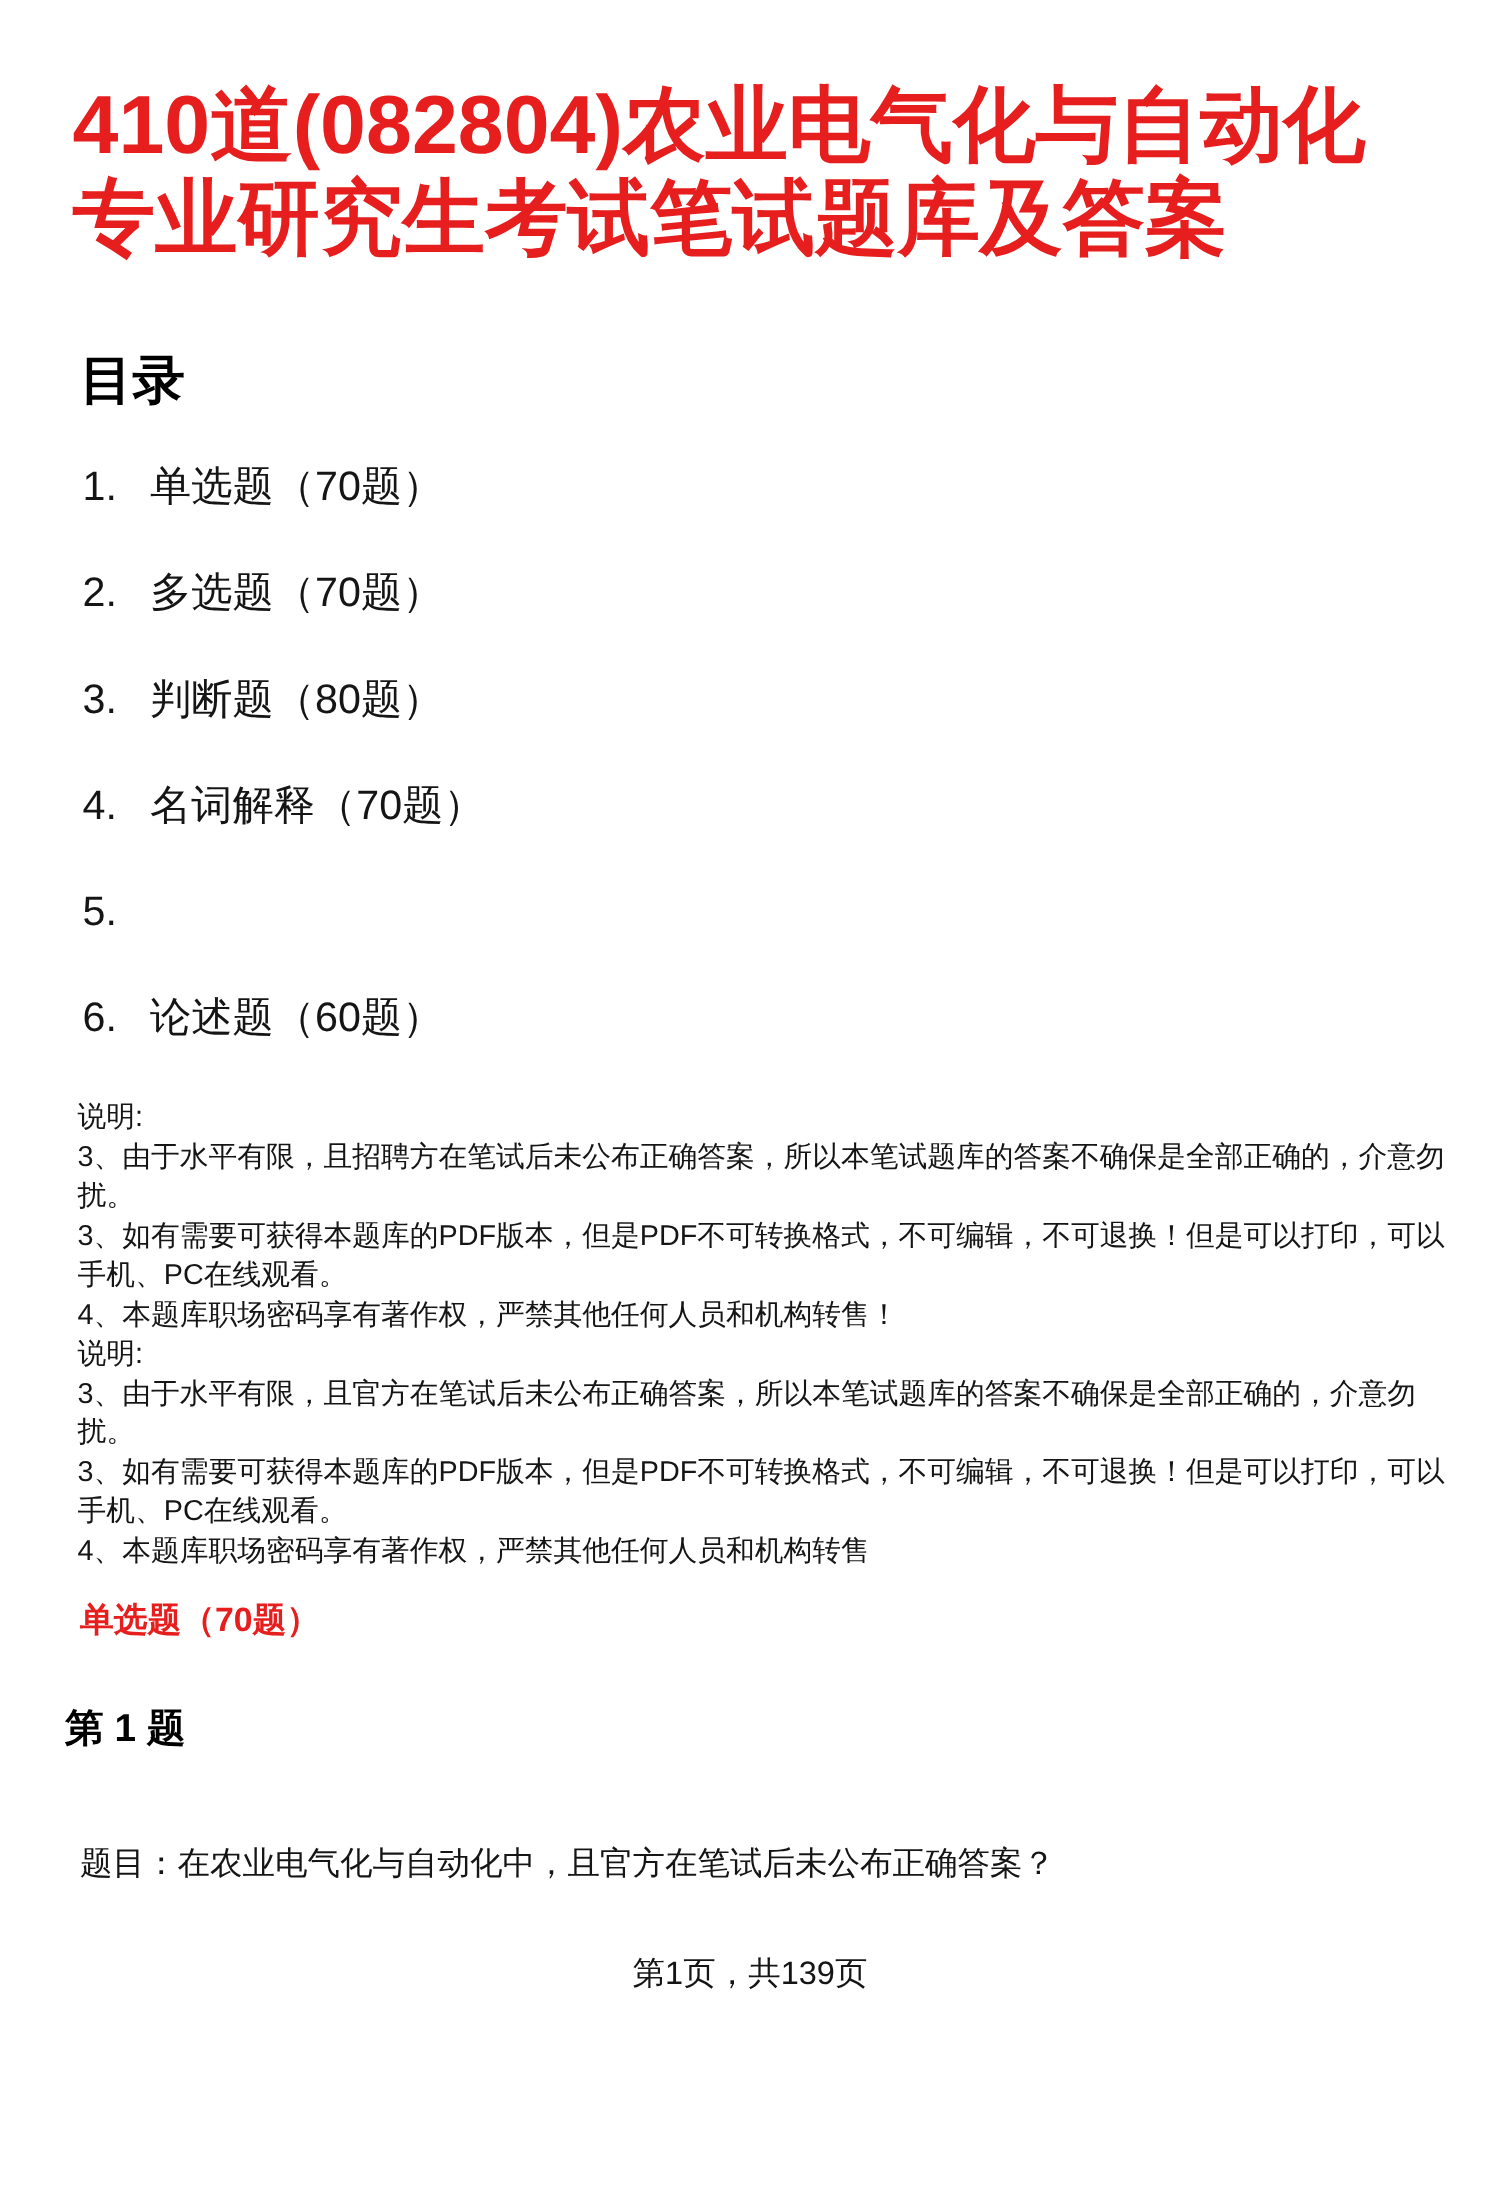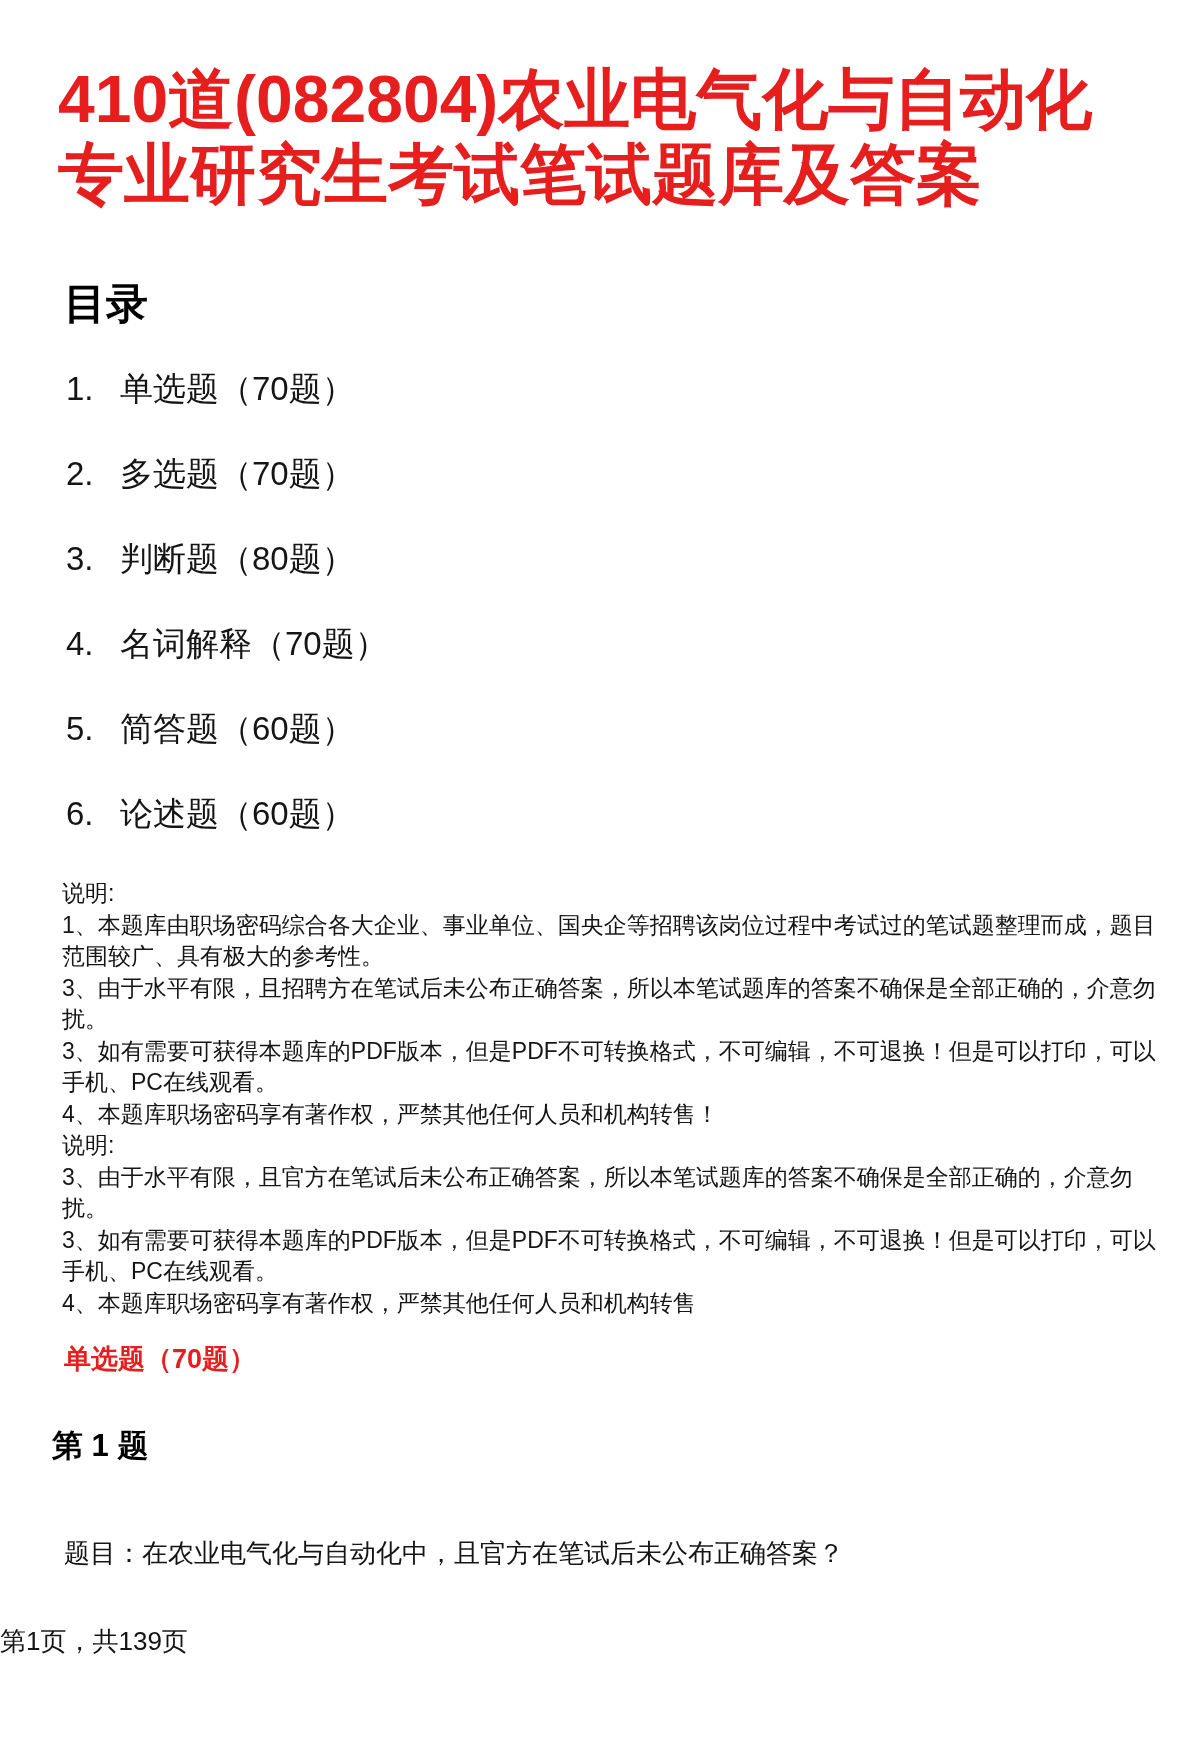--- a/index.html
+++ b/index.html
@@ -113,7 +113,6 @@
     </li>
     <li class="toc-row">
       <span class="toc-num">5.</span>
-      <span class="toc-label">简答题（60题）</span>
     </li>
     <li class="toc-row">
       <span class="toc-num">6.</span>

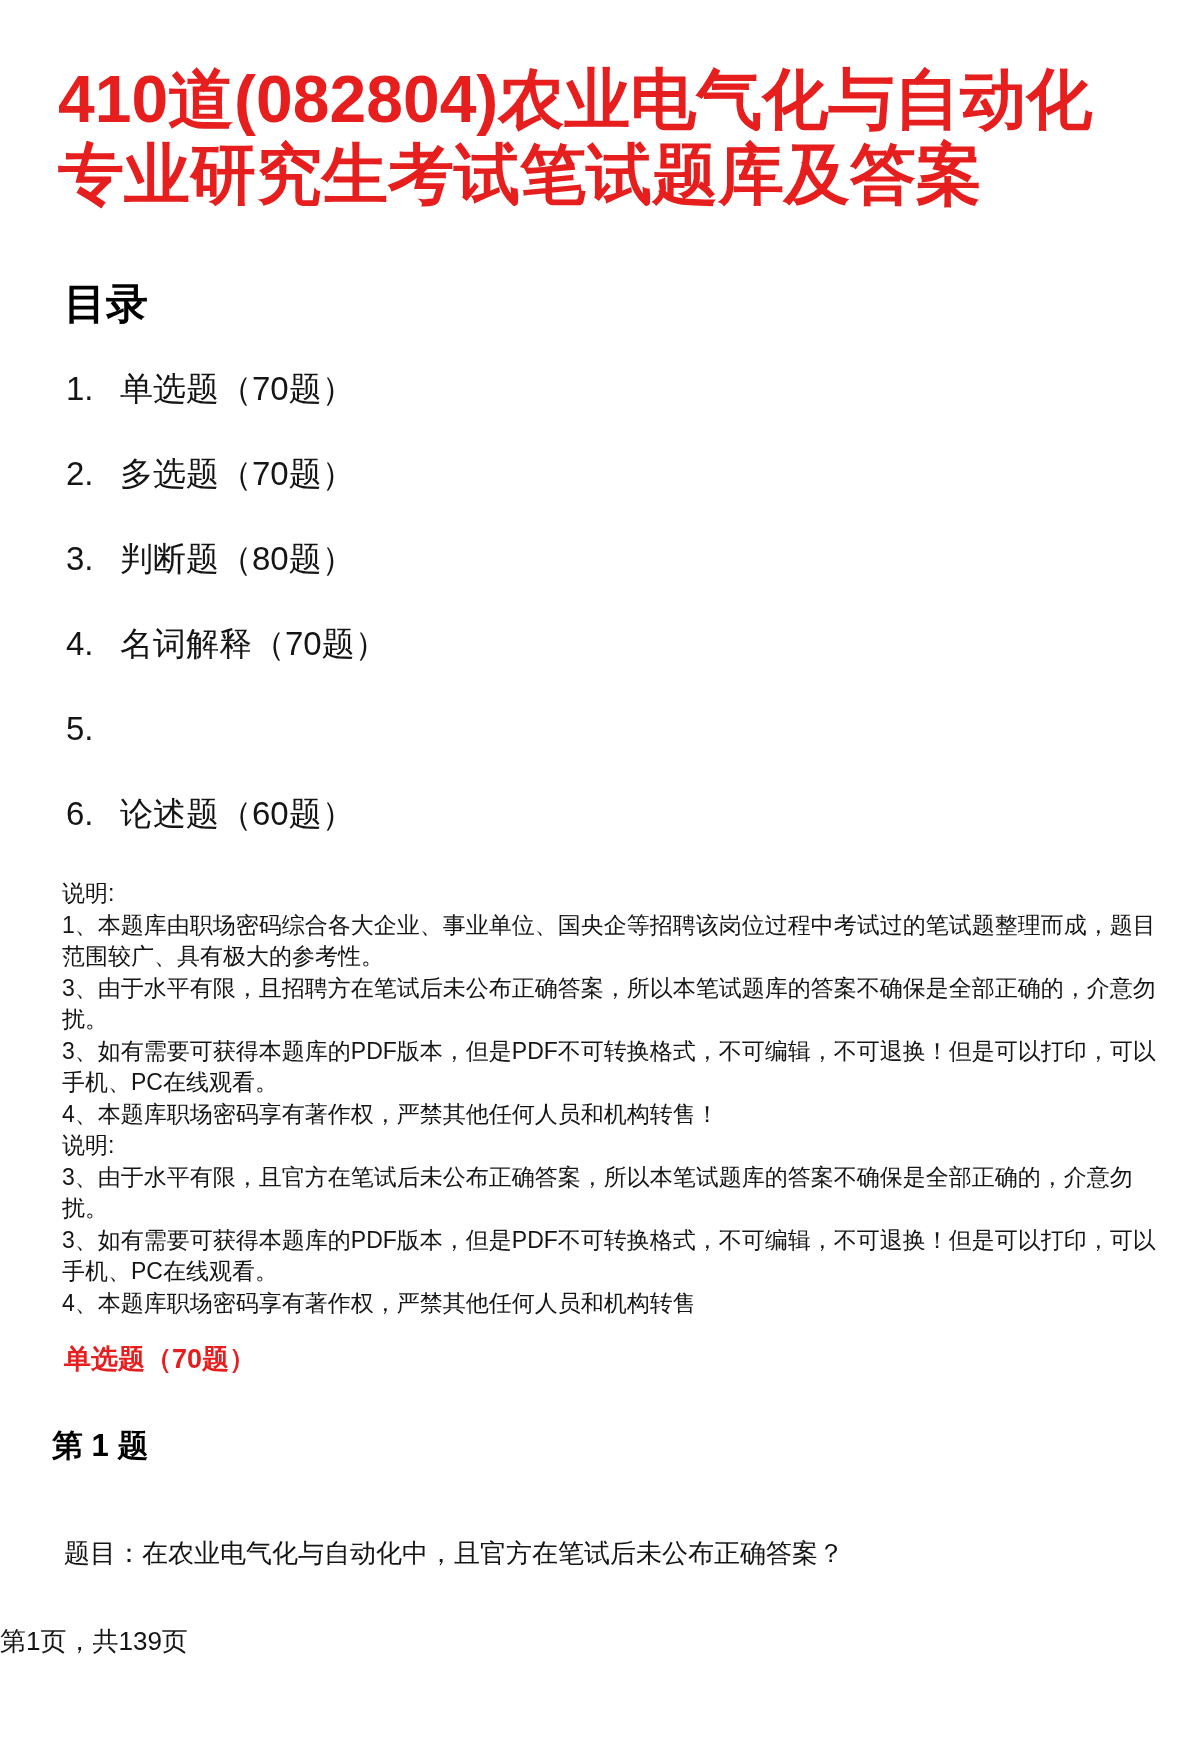--- a/index.html
+++ b/index.html
@@ -122,7 +122,6 @@
 
   <div class="notes">
     <p>说明:</p>
-    <p>1、本题库由职场密码综合各大企业、事业单位、国央企等招聘该岗位过程中考试过的笔试题整理而成，题目范围较广、具有极大的参考性。</p>
     <p>3、由于水平有限，且招聘方在笔试后未公布正确答案，所以本笔试题库的答案不确保是全部正确的，介意勿扰。</p>
     <p>3、如有需要可获得本题库的PDF版本，但是PDF不可转换格式，不可编辑，不可退换！但是可以打印，可以手机、PC在线观看。</p>
     <p>4、本题库职场密码享有著作权，严禁其他任何人员和机构转售！</p>

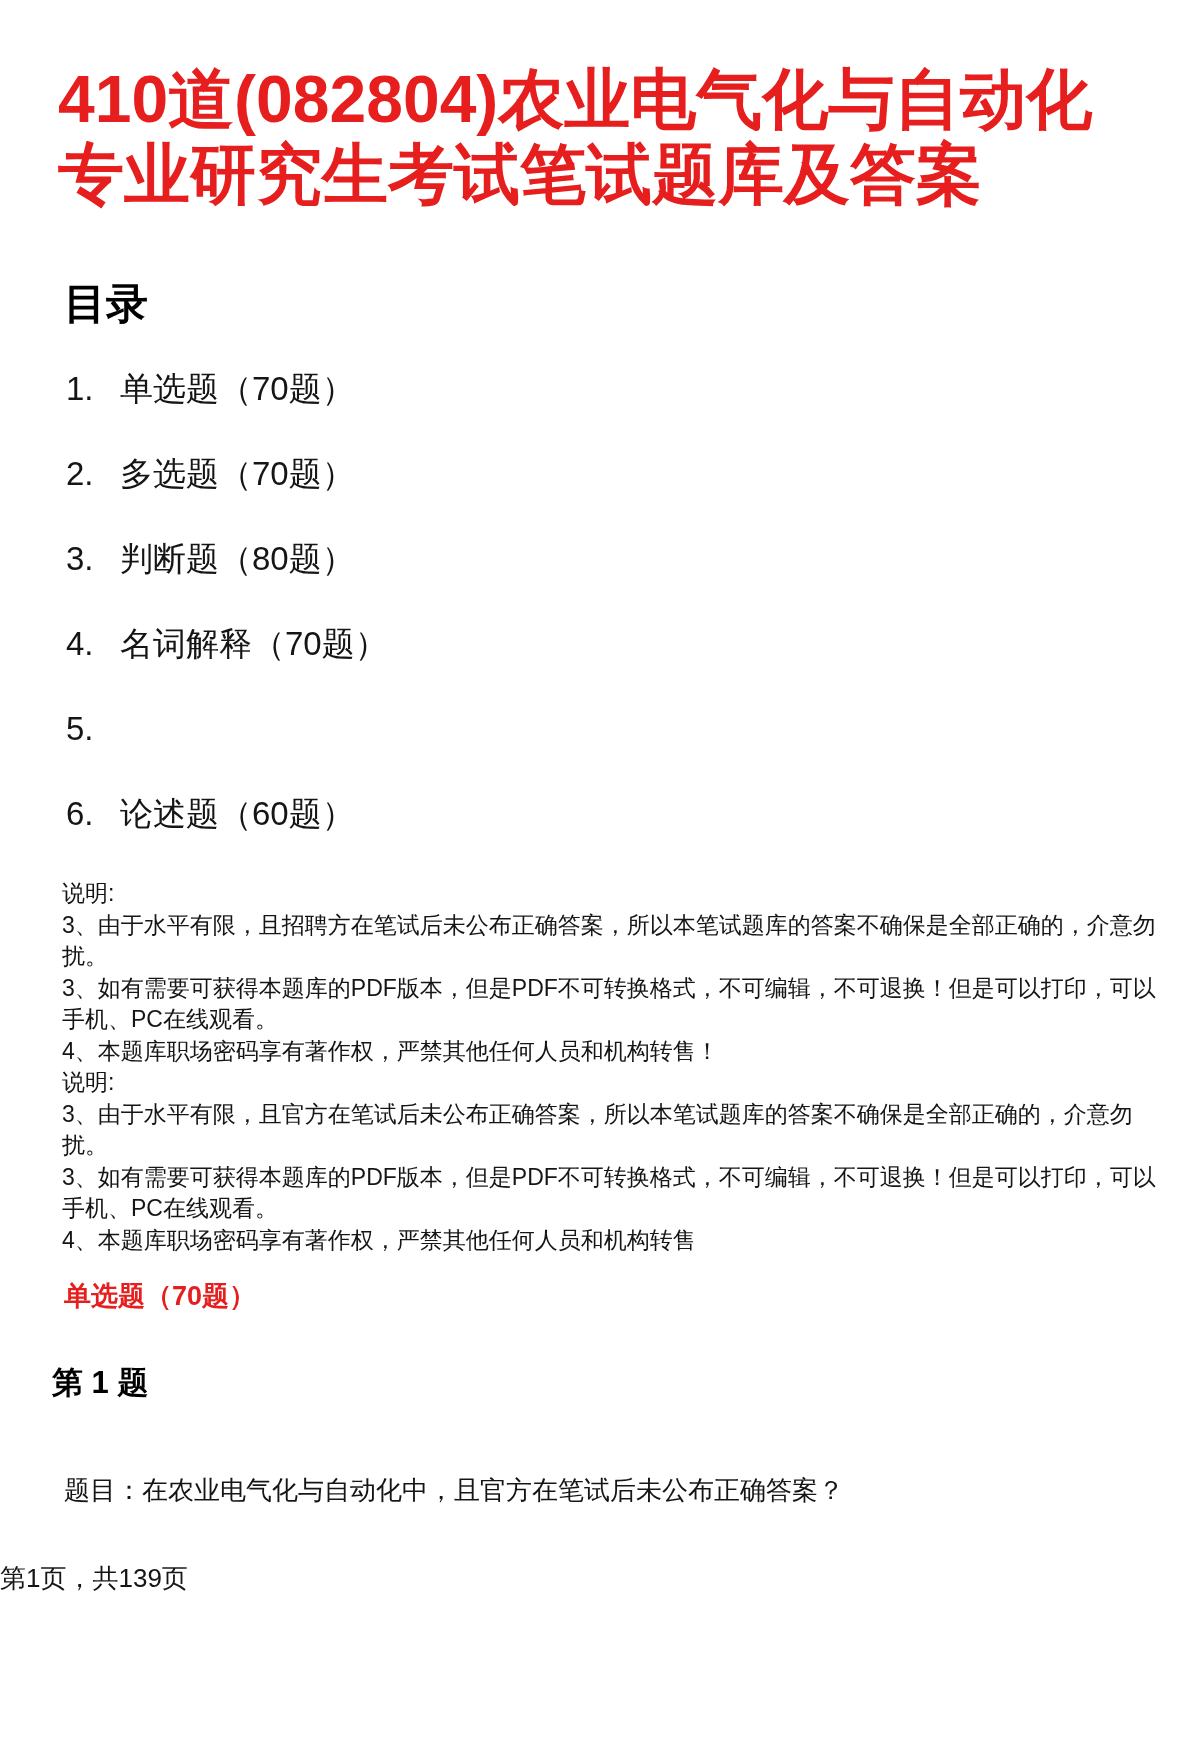--- a/index.html
+++ b/index.html
@@ -80,6 +80,7 @@
 
   .footer {
     margin-top: 56px;
+    text-align: center;
     font-size: 26px;
     line-height: 30px;
     color: var(--ink);

